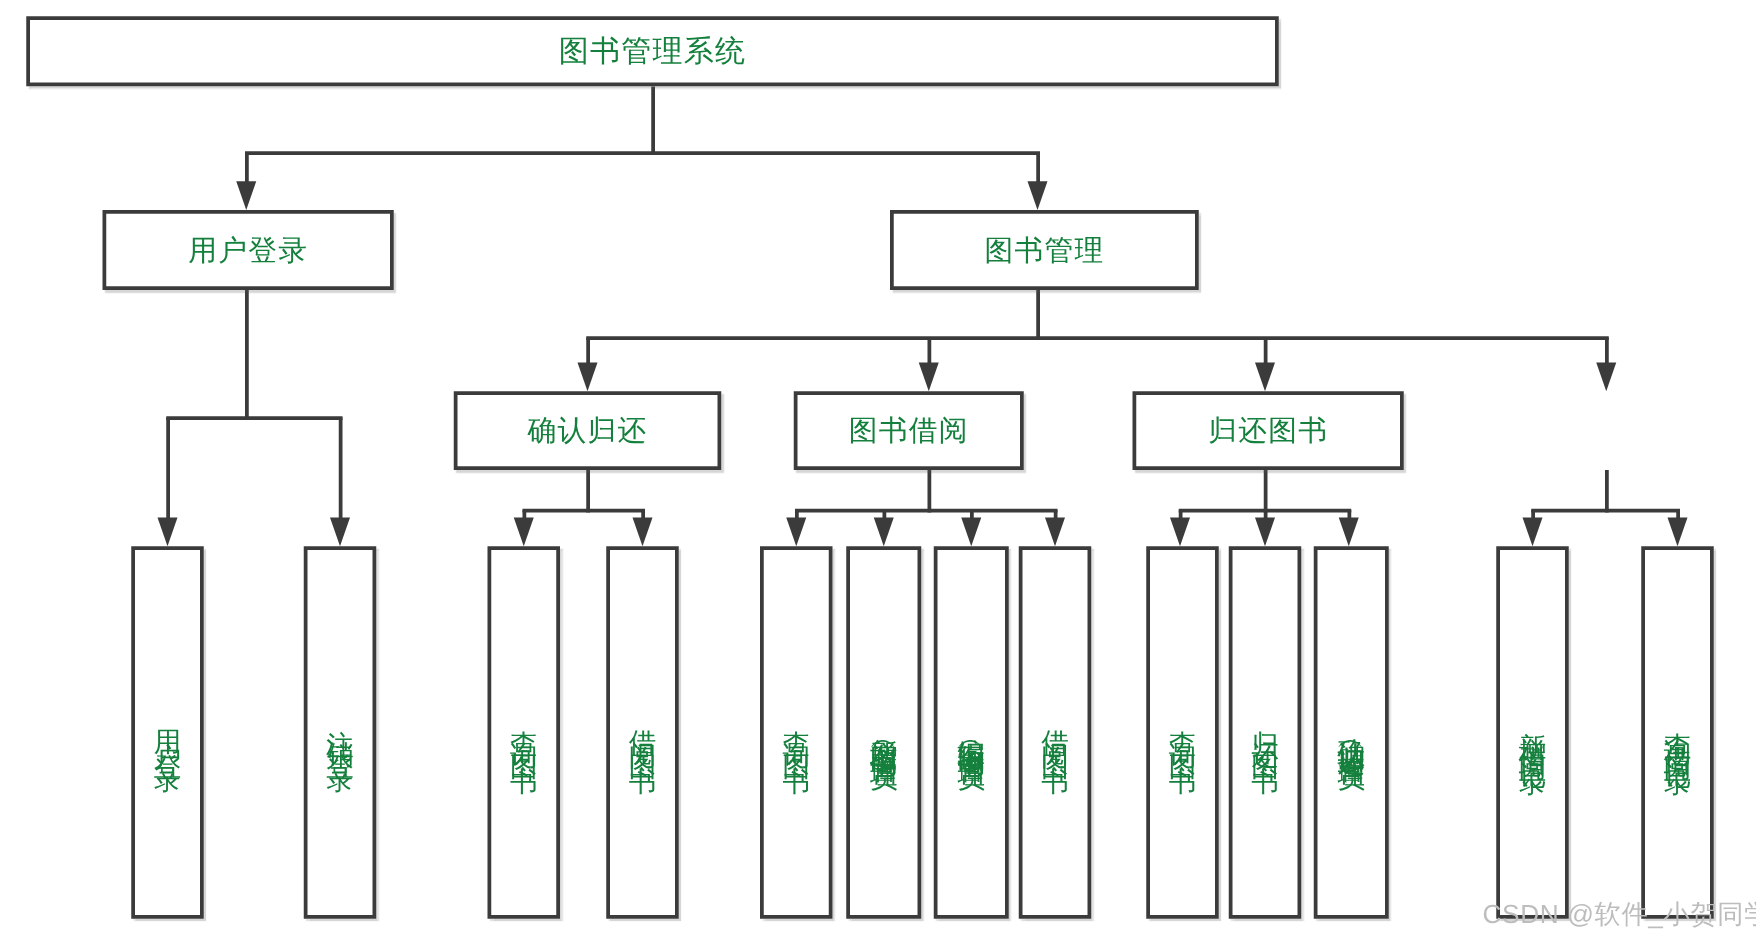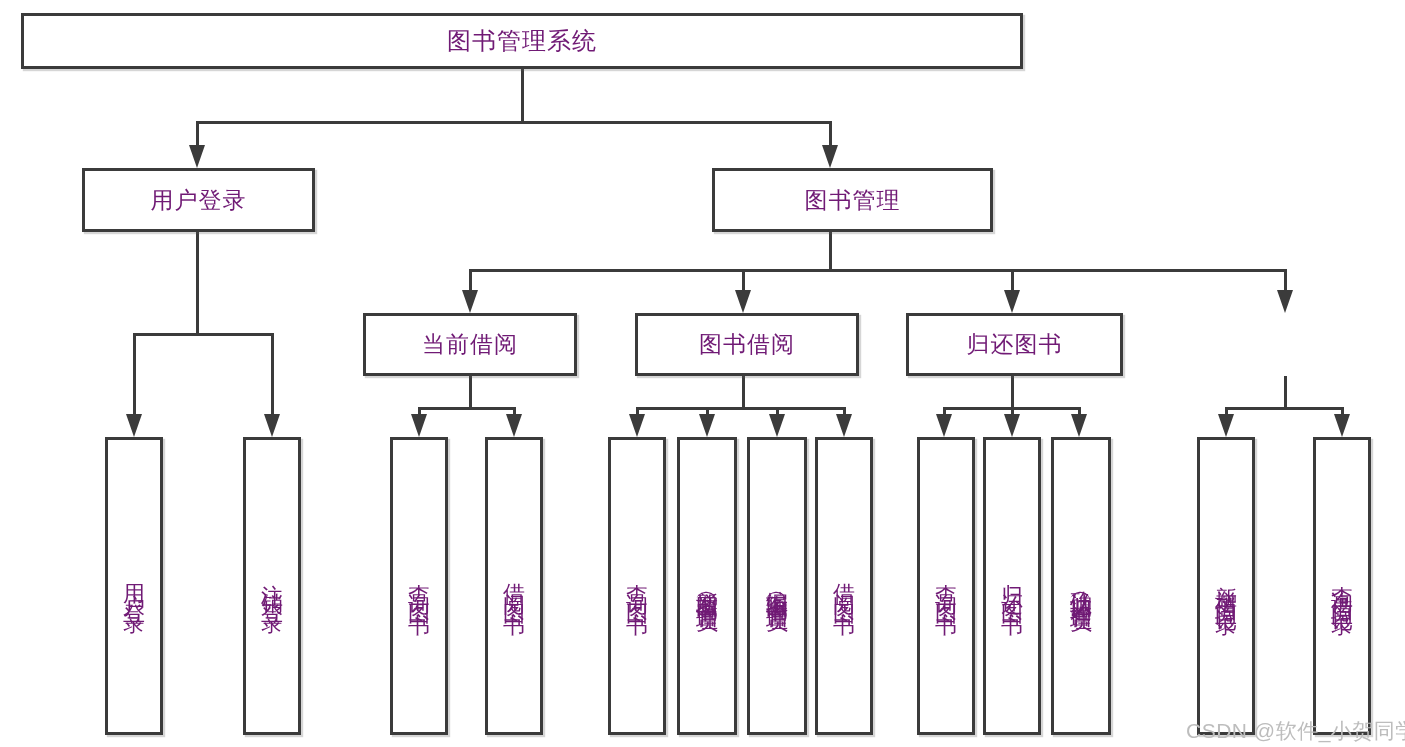--- a/index.html
+++ b/index.html
@@ -13,7 +13,7 @@
     background:#ffffff; border:3px solid #3b3b3b;
     box-shadow:2px 2px 1px rgba(90,90,90,0.25);
     display:flex; align-items:center; justify-content:center;
-    color:#701a75;
+    color:#15803d;
   }
   .node.h span { font-size:23px; letter-spacing:1px; white-space:nowrap; }
   .node.root span { font-size:24px; }

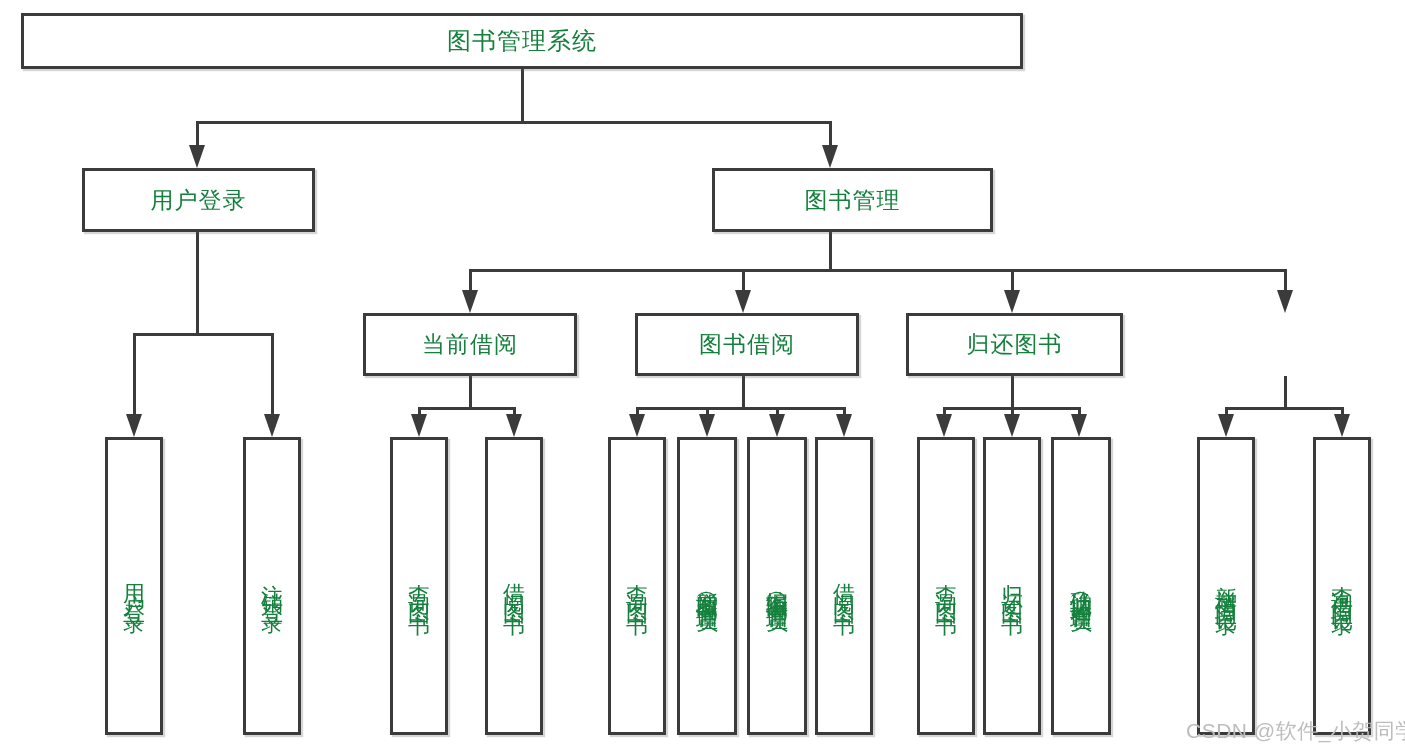--- a/index.html
+++ b/index.html
@@ -96,7 +96,7 @@
     <div class="node h" style="left: 82px; top: 168px; width: 233px; height: 64px;">
       <span>用户登录</span>
     </div>
-    <div class="node h" style="left: 712px; top: 168px; width: 281px; height: 64px;">
+    <div class="node h" style="left: 712px; top: 168px; width: 247px; height: 64px;">
       <span>图书管理</span>
     </div>
     <div class="node h" style="left: 363px; top: 313px; width: 214px; height: 63px;">

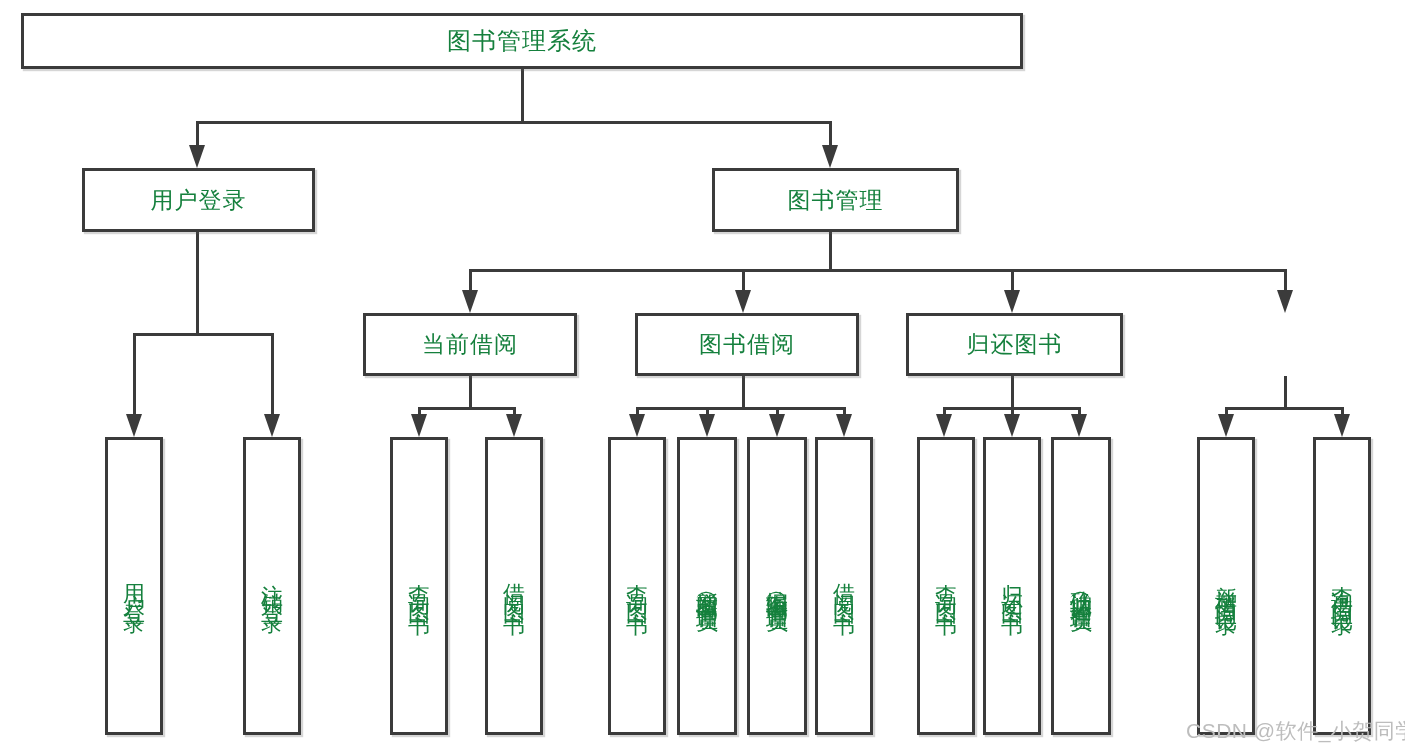--- a/index.html
+++ b/index.html
@@ -100,7 +100,7 @@
       <span>图书管理</span>
     </div>
     <div class="node h" style="left: 363px; top: 313px; width: 214px; height: 63px;">
-      <span>当前借阅</span>
+      <span>确认归还</span>
     </div>
     <div class="node h" style="left: 635px; top: 313px; width: 224px; height: 63px;">
       <span>图书借阅</span>

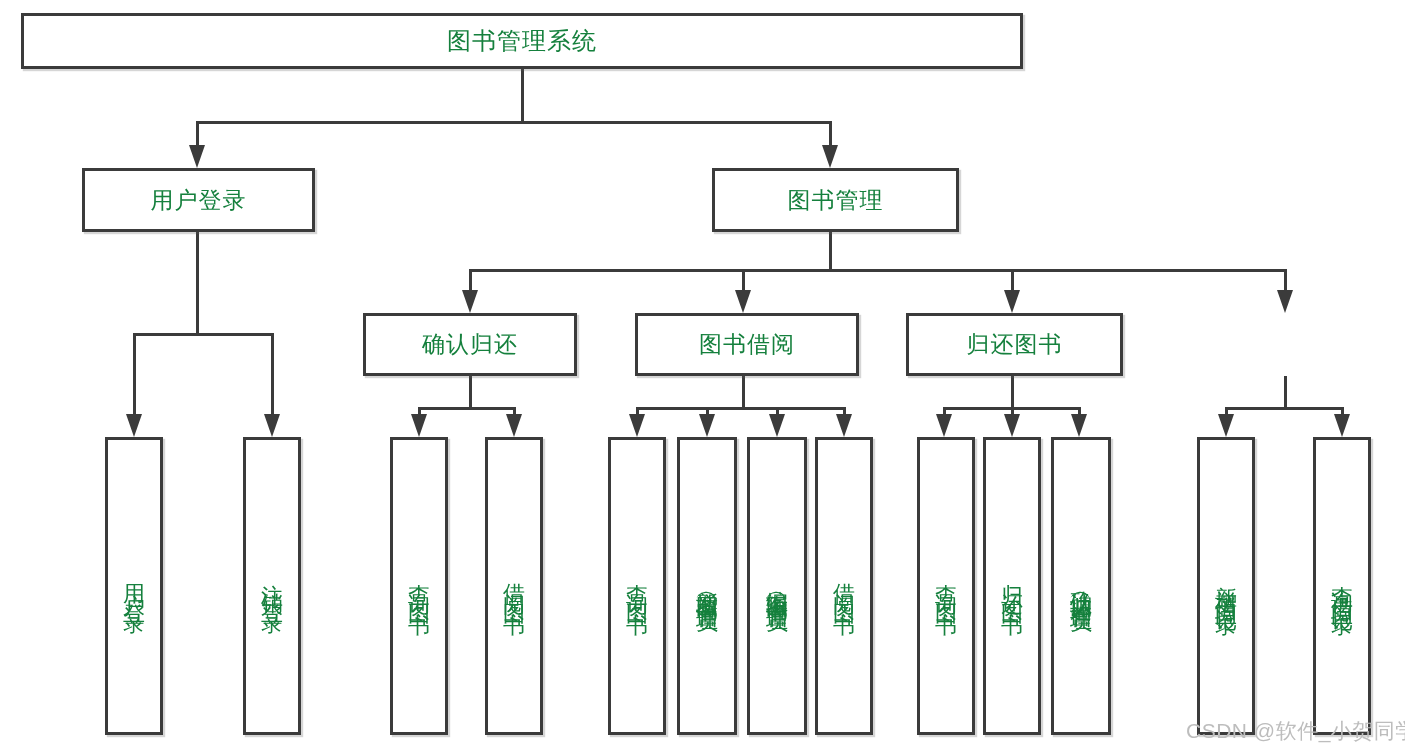--- a/index.html
+++ b/index.html
@@ -102,7 +102,7 @@
     <div class="node h" style="left: 363px; top: 313px; width: 214px; height: 63px;">
       <span>确认归还</span>
     </div>
-    <div class="node h" style="left: 635px; top: 313px; width: 224px; height: 63px;">
+    <div class="node h" style="left: 635px; top: 313px; width: 184px; height: 63px;">
       <span>图书借阅</span>
     </div>
     <div class="node h" style="left: 906px; top: 313px; width: 217px; height: 63px;">

